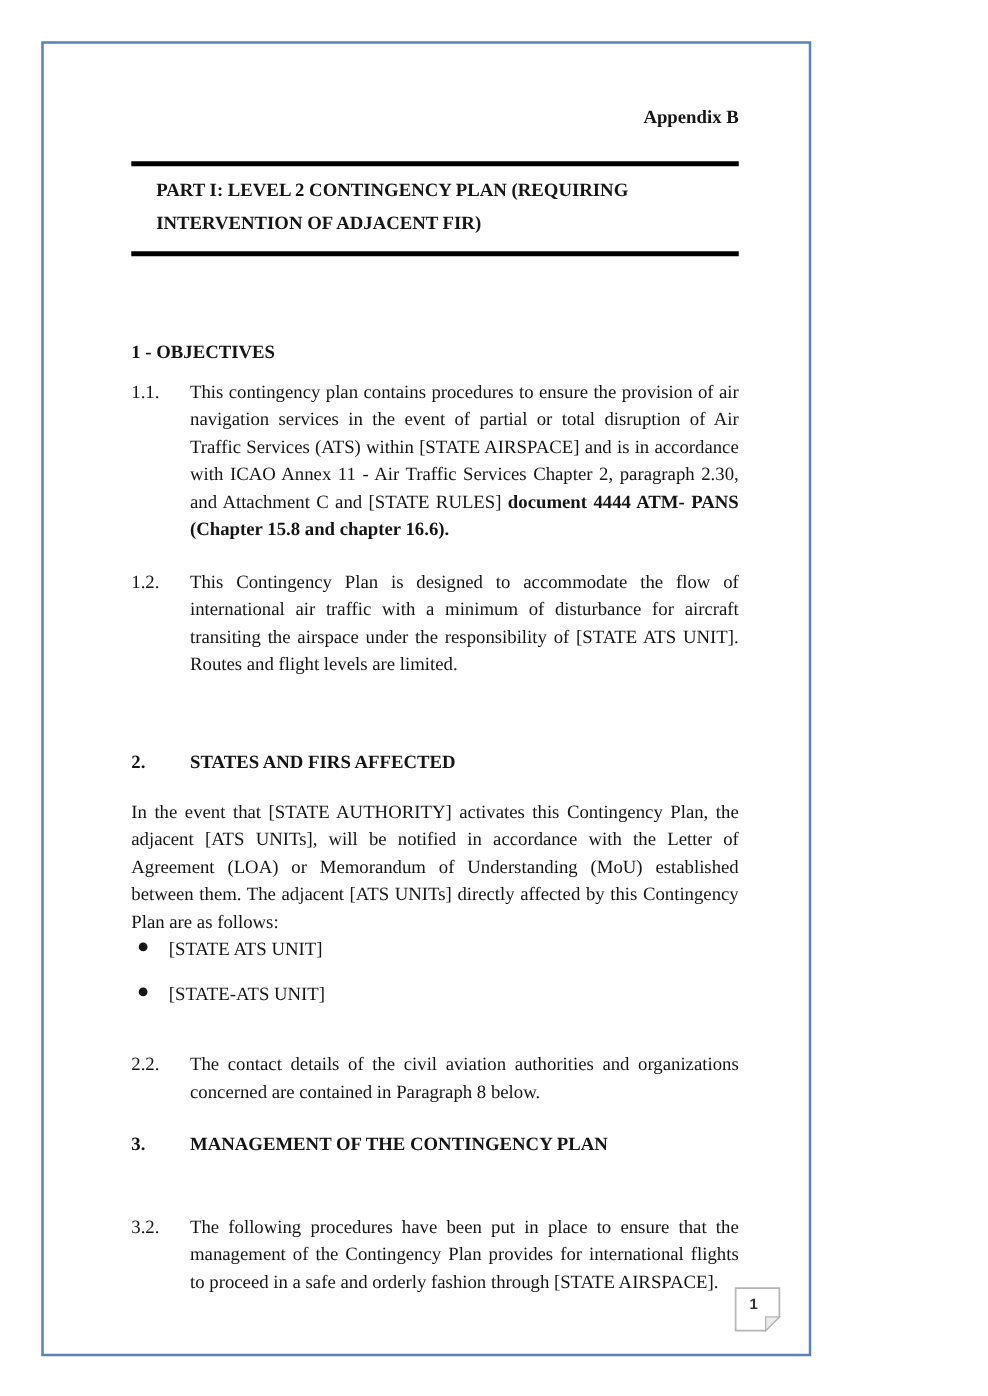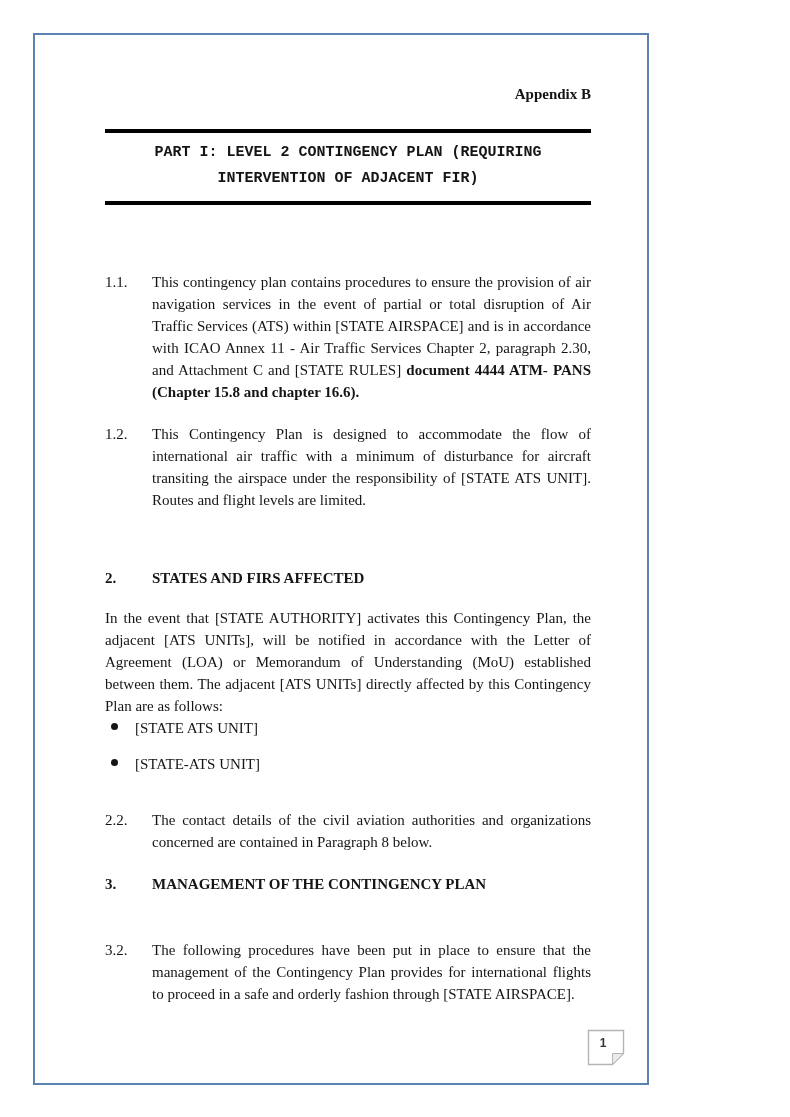--- a/index.html
+++ b/index.html
@@ -49,10 +49,8 @@
     margin-bottom: 66px;
   }
   .part-heading {
-    text-align: center;
     font-weight: bold;
     line-height: 26px;
-    font-family: Liberation Mono, monospace;
   }
   .h-flat {
     font-weight: bold;

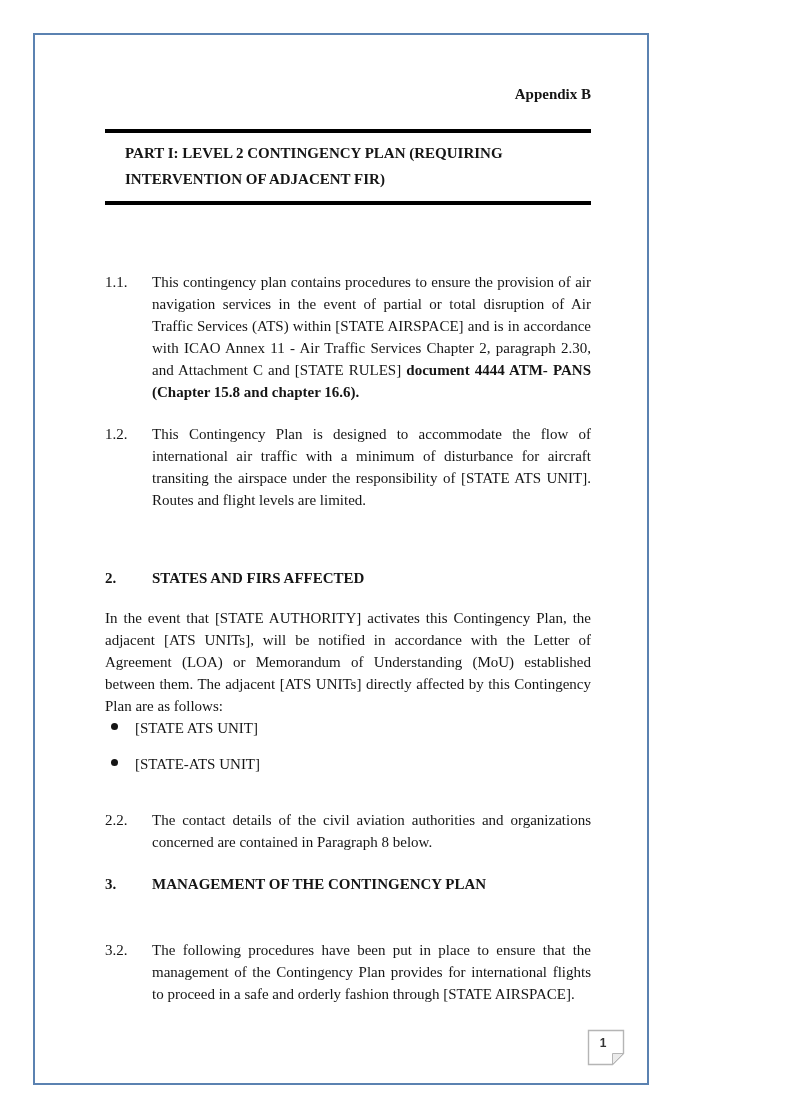--- a/index.html
+++ b/index.html
@@ -134,6 +134,7 @@
       </div>
 
       <div>
+        <div class="h-flat">1 - OBJECTIVES</div>
 
         <div class="para">
           <span class="num">1.1.</span>

